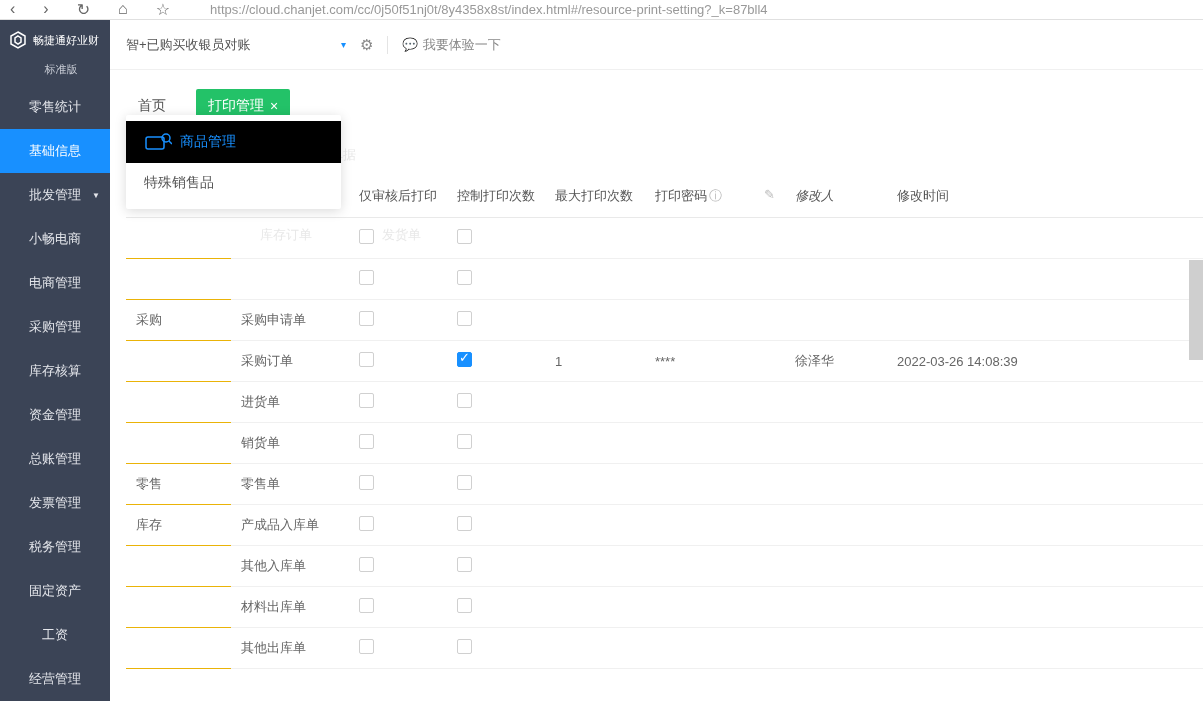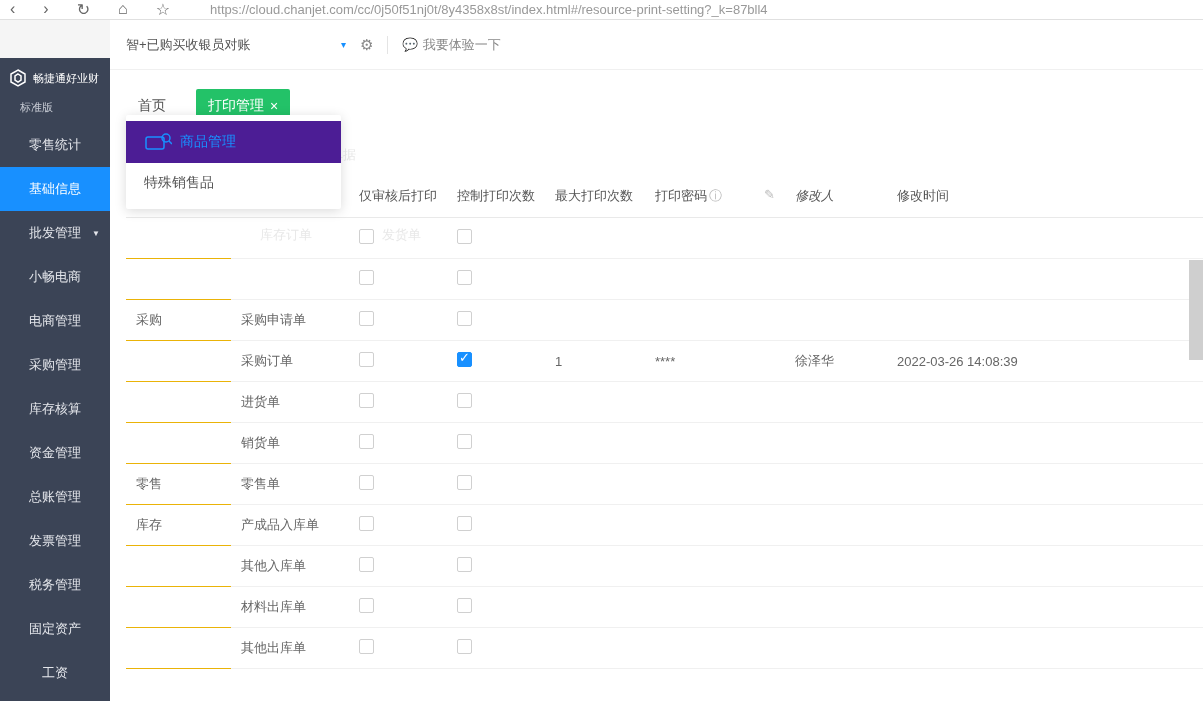--- a/index.html
+++ b/index.html
@@ -9,7 +9,7 @@
 .browser-icons { display: flex; gap: 28px; color: #666; font-size: 16px; }
 .url-bar { flex: 1; color: #999; font-size: 13px; padding-left: 20px; }
 
-.sidebar { position: absolute; left: 0; top: 20px; width: 110px; bottom: 0; background: #3b4456; color: #fff; margin-top: 38px; }
+.sidebar { position: absolute; left: 0; top: 20px; width: 110px; bottom: 0; background: #3b4456; color: #fff; }
 .logo-area { padding: 10px 8px 12px 8px; display: flex; align-items: center; gap: 5px; }
 .logo-icon { width: 20px; height: 20px; display: inline-flex; align-items: center; justify-content: center; }
 .logo-text { font-size: 11px; color: #fff; }

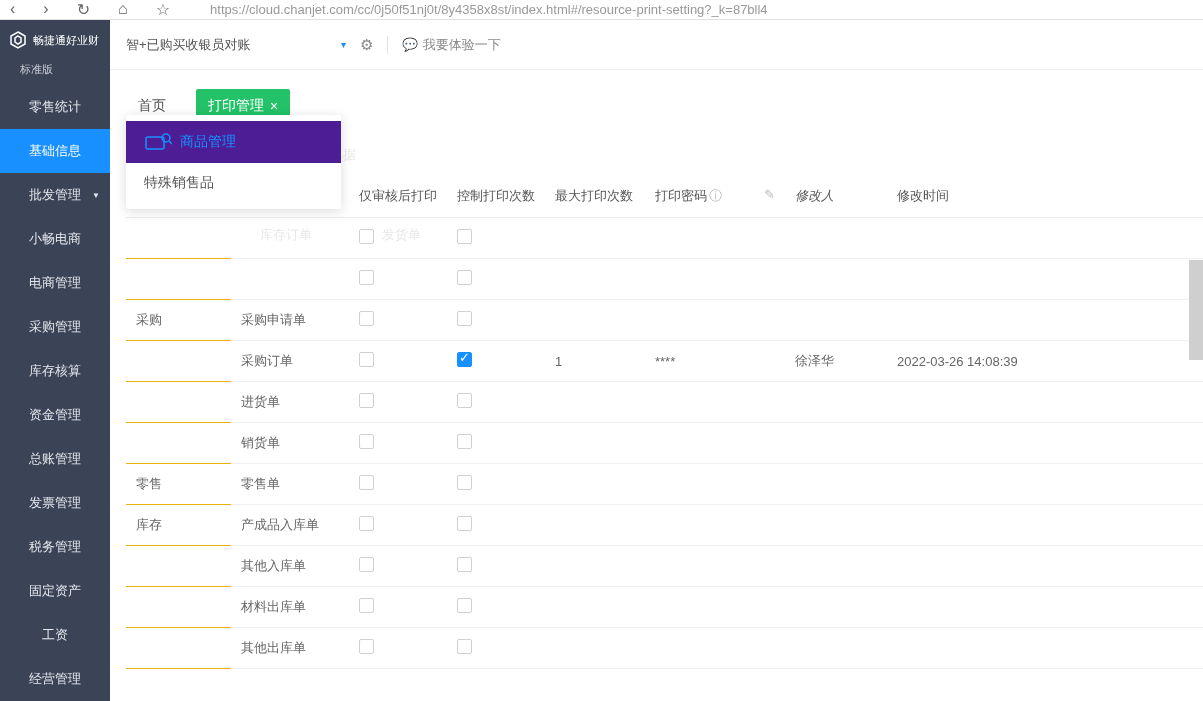--- a/index.html
+++ b/index.html
@@ -13,7 +13,7 @@
 .logo-area { padding: 10px 8px 12px 8px; display: flex; align-items: center; gap: 5px; }
 .logo-icon { width: 20px; height: 20px; display: inline-flex; align-items: center; justify-content: center; }
 .logo-text { font-size: 11px; color: #fff; }
-.logo-sub { font-size: 11px; color: #c7cbd4; padding: 0 8px 8px 20px; }
+.logo-sub { font-size: 11px; color: #c7cbd4; padding: 0 8px 8px 20px; text-align: center; }
 .nav-item { padding: 13px 0; text-align: center; font-size: 13px; color: #e4e6eb; cursor: pointer; position: relative; }
 .nav-item.active { background: #1890ff; color: #fff; }
 .nav-item .chev { position: absolute; right: 10px; top: 50%; transform: translateY(-50%); font-size: 8px; }

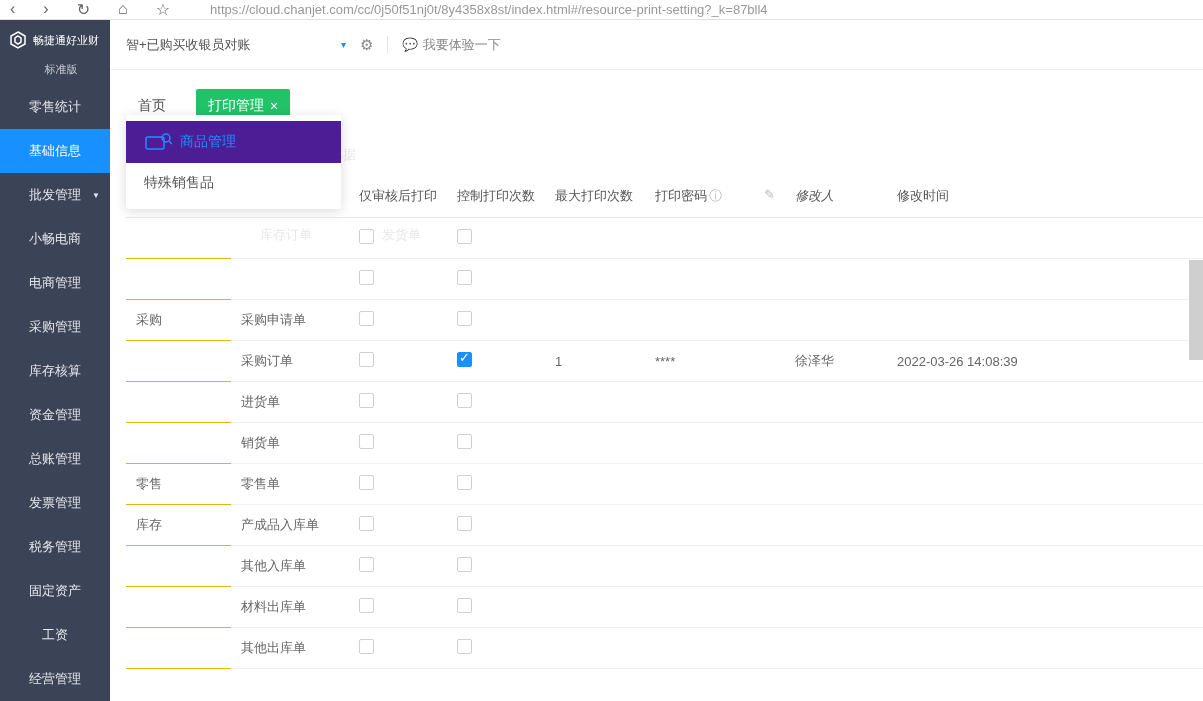--- a/index.html
+++ b/index.html
@@ -34,7 +34,7 @@
 
 .submenu { position: absolute; left: 16px; top: 95px; width: 215px; background: #fff; box-shadow: 0 2px 12px rgba(0,0,0,0.15); border-radius: 2px; z-index: 100; padding: 6px 0; }
 .submenu-item { padding: 11px 18px; font-size: 14px; color: #555; cursor: pointer; display: flex; align-items: center; gap: 8px; }
-.submenu-item.active { background: #4c1d95; color: #1890ff; }
+.submenu-item.active { background: #000000; color: #1890ff; }
 .sm-icon { width: 28px; height: 20px; display: inline-flex; align-items: center; justify-content: center; }
 
 .faded-bg { position: absolute; left: 150px; top: 115px; color: #e8e8e8; font-size: 13px; line-height: 40px; pointer-events: none; }

